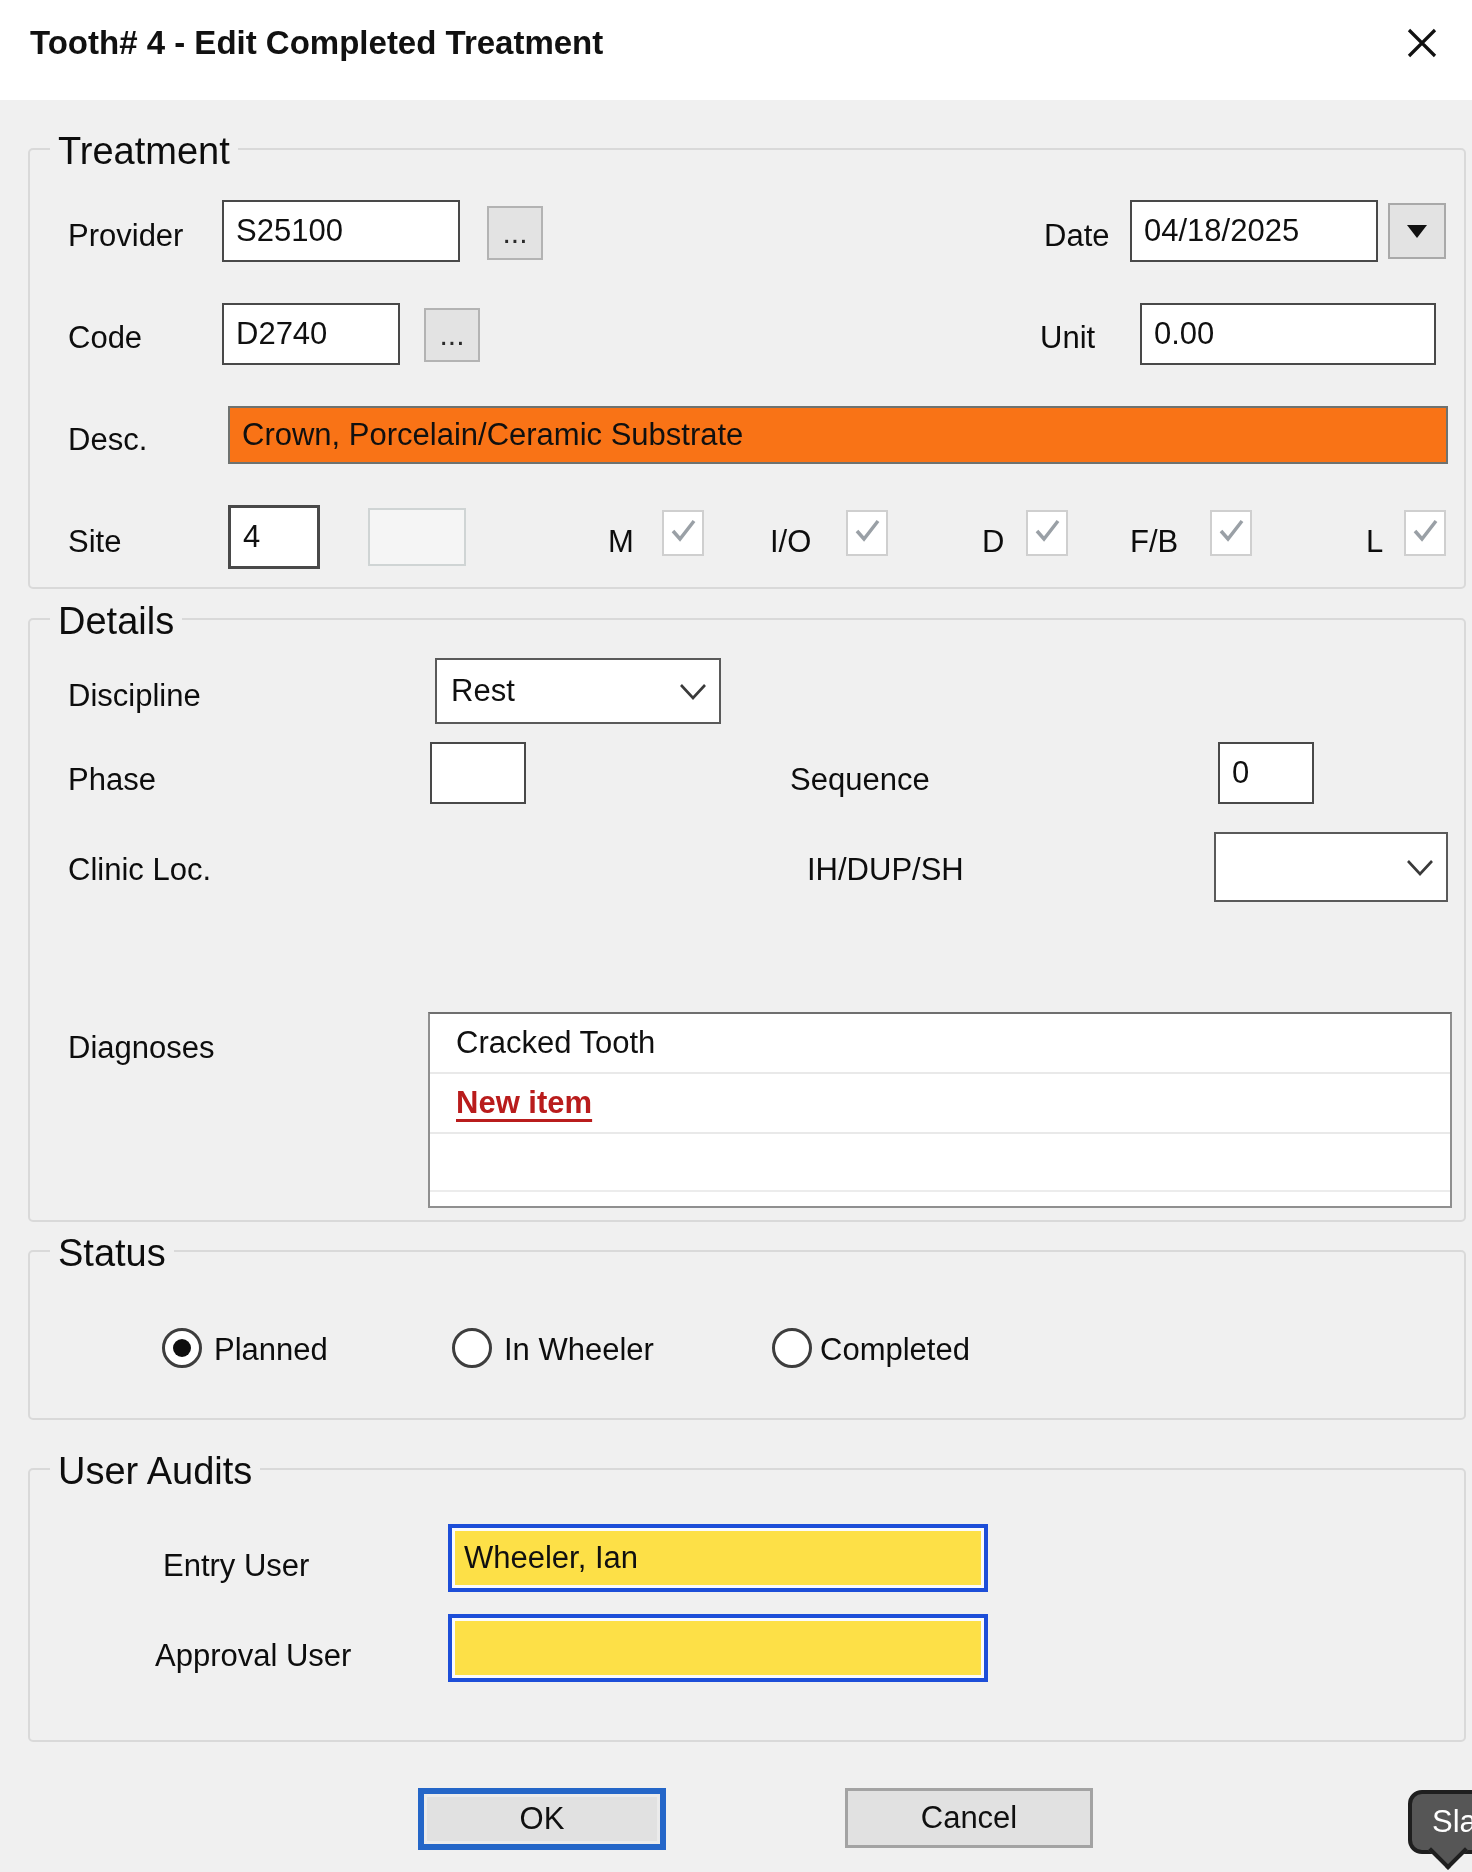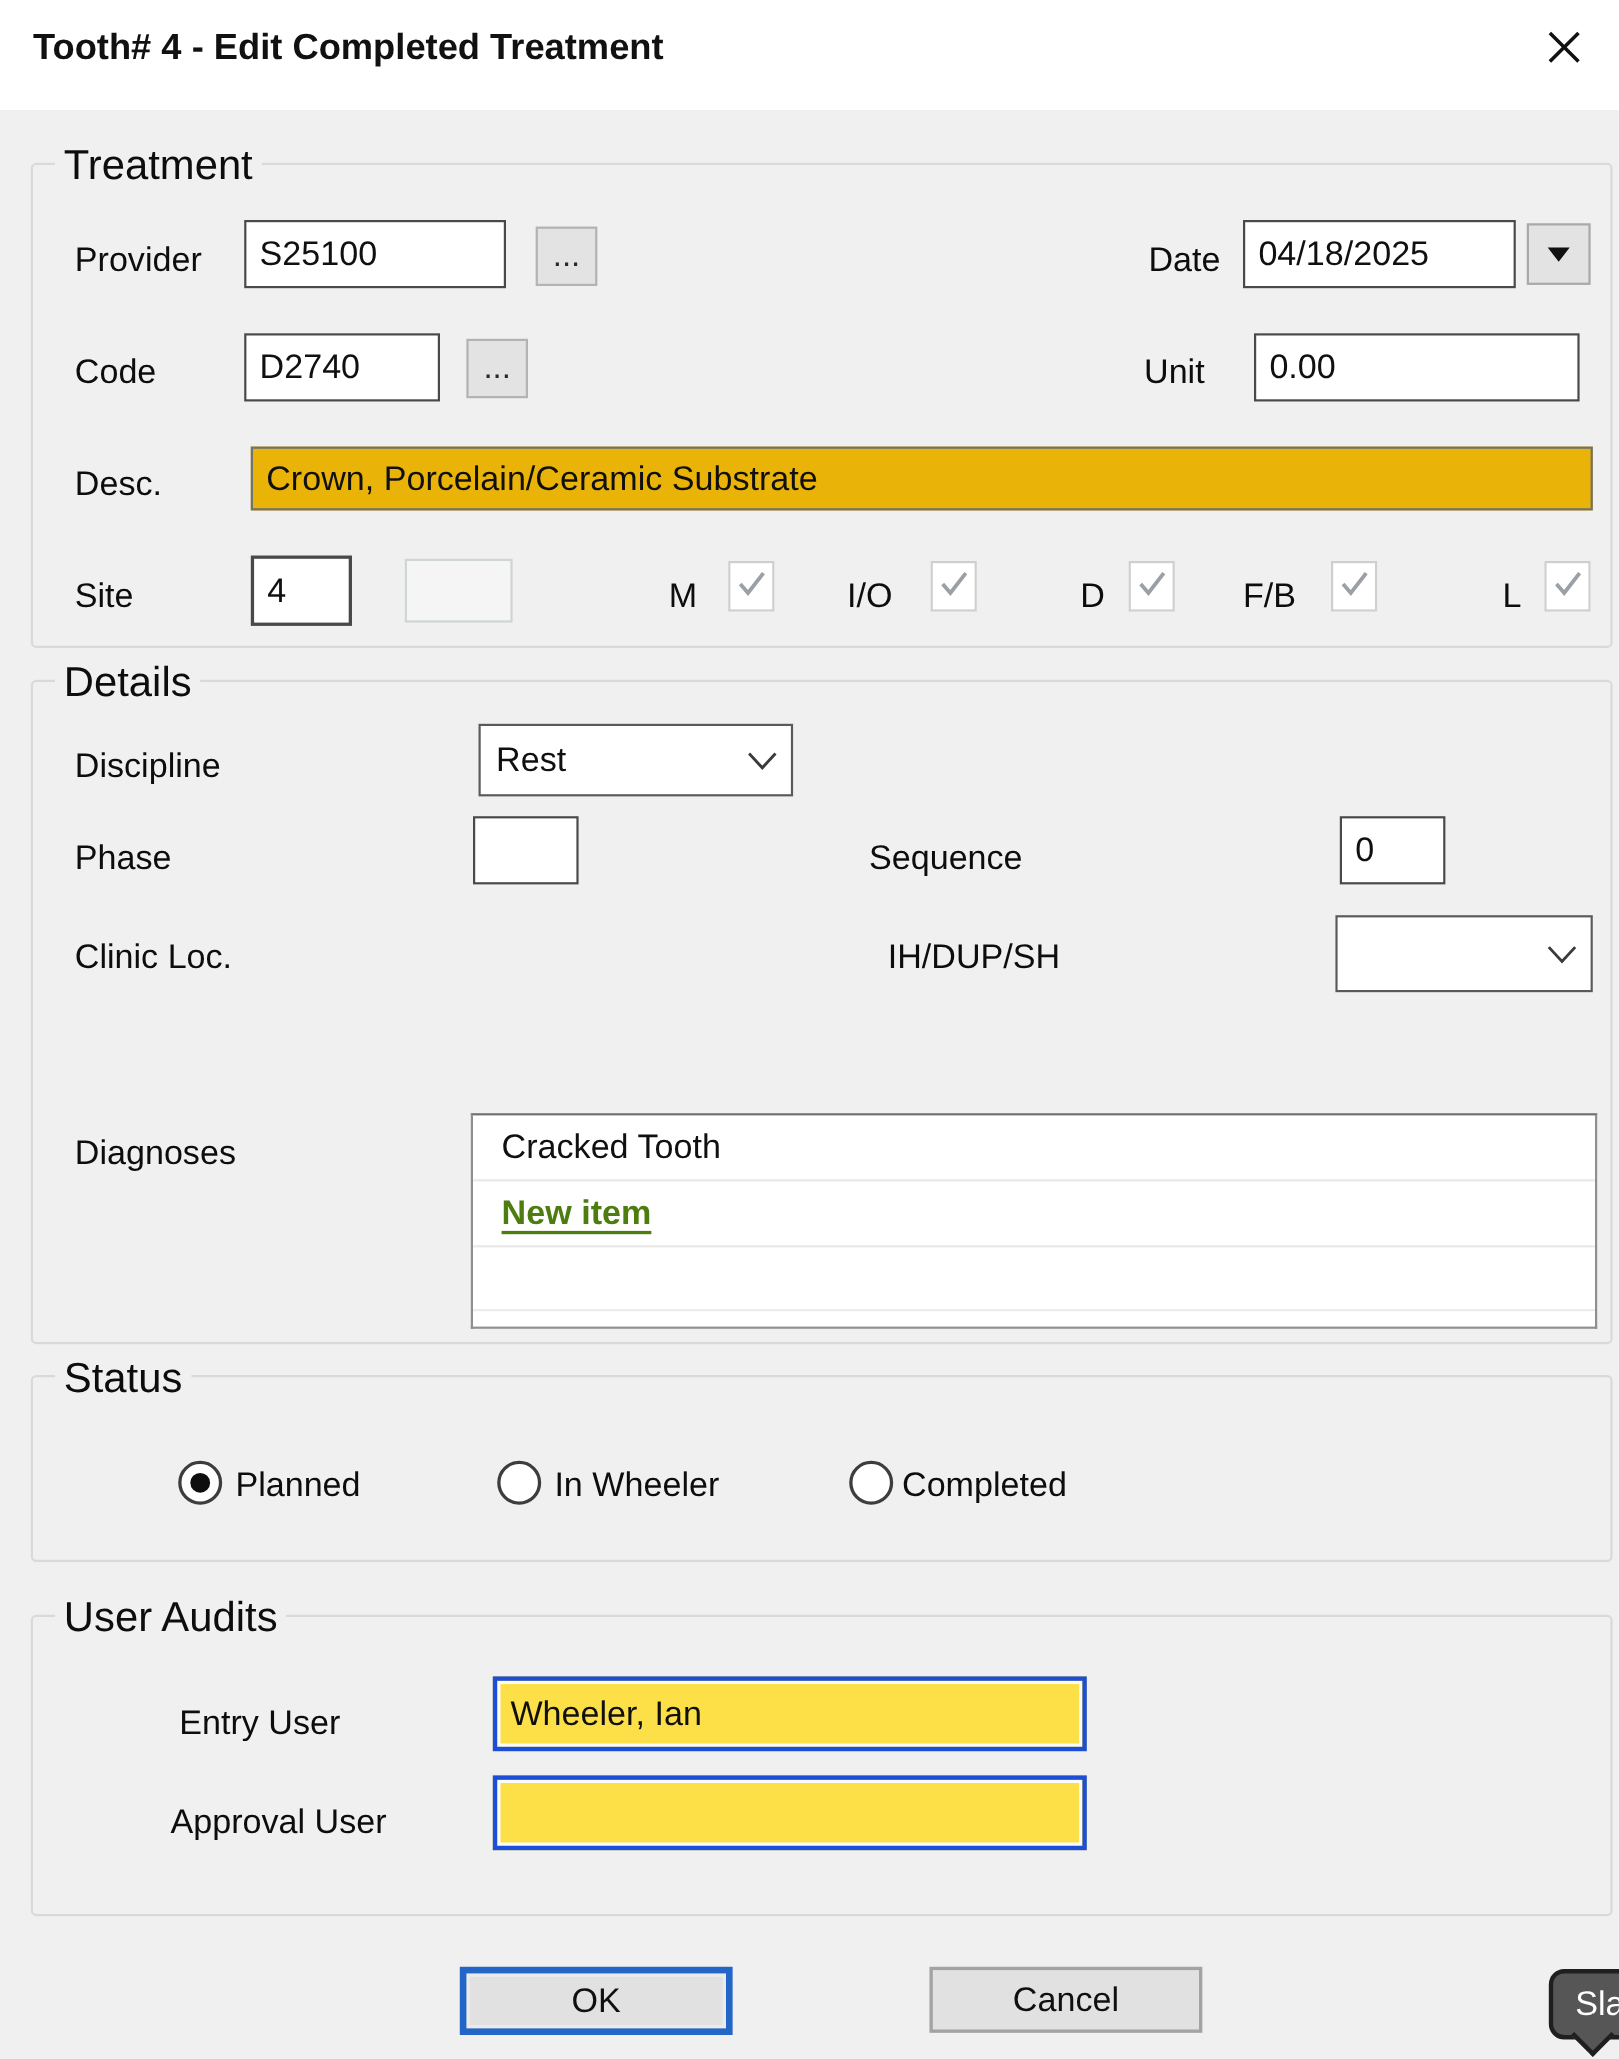--- a/index.html
+++ b/index.html
@@ -22,7 +22,7 @@
   .lbl{position:absolute;font-size:31px;color:#0d0d0d;white-space:nowrap;}
   .field{position:absolute;background:#ffffff;border:2px solid #494949;font-size:31px;color:#101010;
     display:flex;align-items:center;padding:0 12px;box-sizing:border-box;white-space:nowrap;}
-  .field.ro{background:#eab308;border-color:#6e7270;}
+  .field.ro{background:#f97316;border-color:#6e7270;}
   .field.audit{background:#fde047;border:4px solid #1d4ed8;box-shadow:inset 0 0 0 3px #fbfbfb;}
   .more-btn{position:absolute;background:#e3e3e3;border:2px solid #b3b3b3;font-size:30px;color:#2a2a2a;
     display:flex;align-items:flex-end;justify-content:center;box-sizing:border-box;padding-bottom:8px;cursor:pointer;}

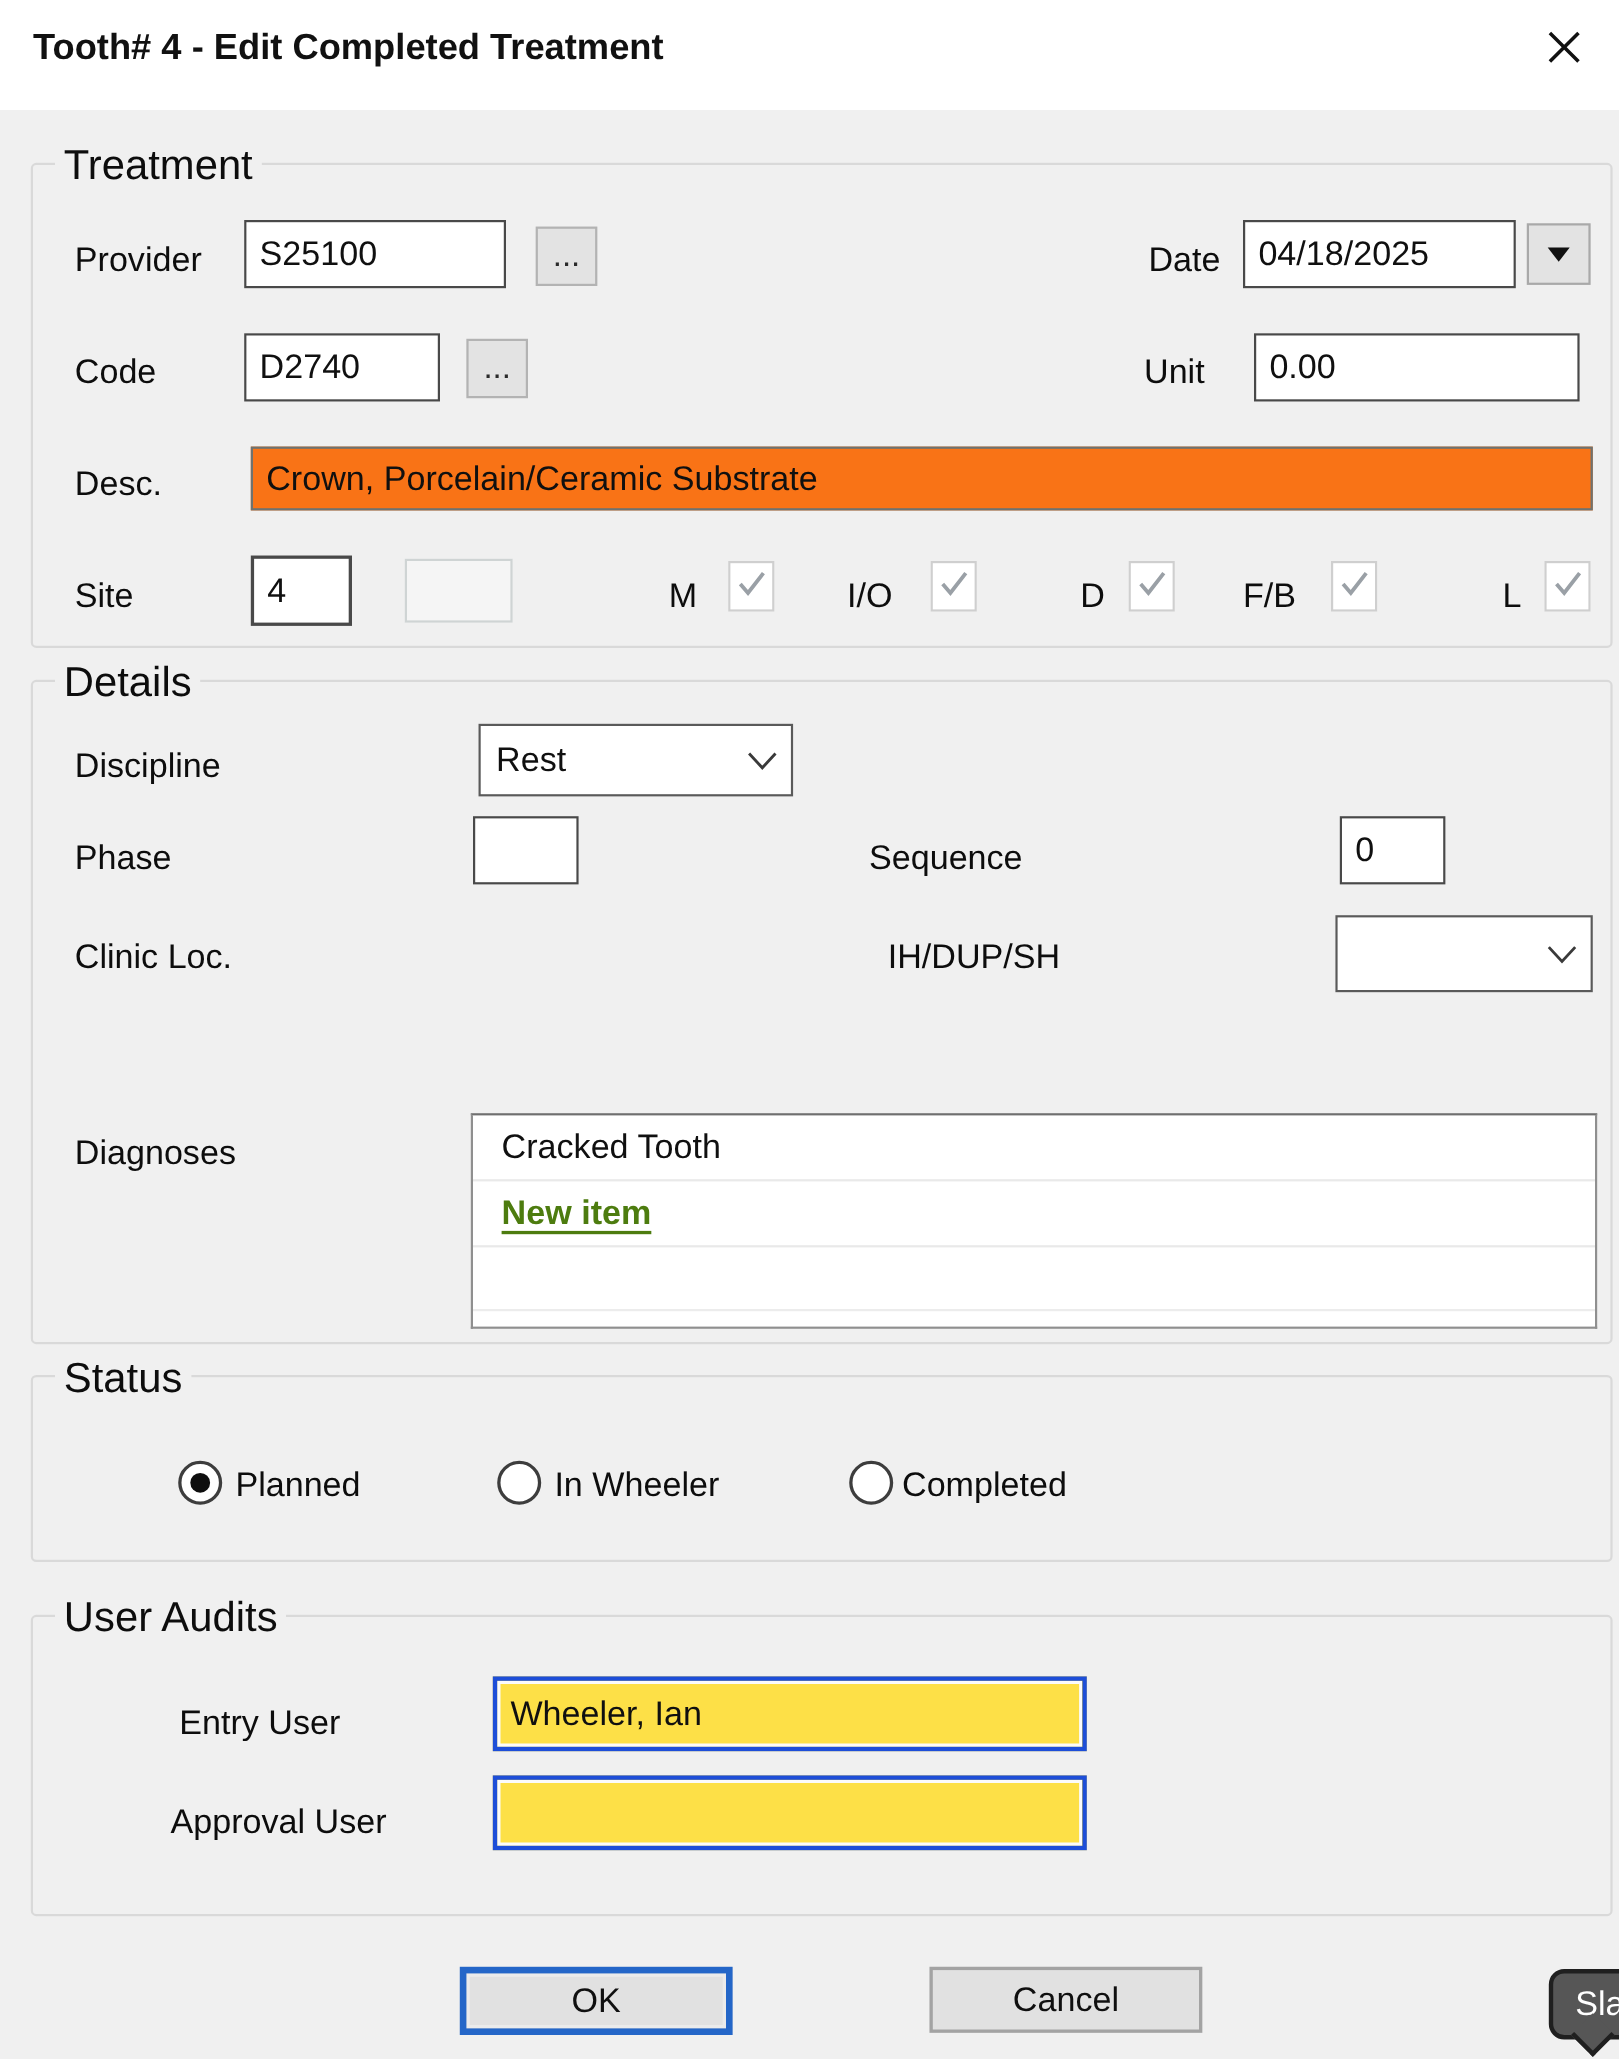--- a/index.html
+++ b/index.html
@@ -38,7 +38,7 @@
   
   .listbox{position:absolute;background:#ffffff;border:2px solid #8f8f8f;border-top-color:#6f6f6f;box-sizing:border-box;}
   .list-row{height:58px;display:flex;align-items:center;padding-left:26px;font-size:31px;color:#101010;border-bottom:2px solid #e9e9e9;cursor:pointer;}
-  .list-row.newitem span{font-weight:bold;text-decoration:underline;text-decoration-thickness:3px;text-underline-offset:6px;color:#4d7c0f;}
+  .list-row.newitem span{font-weight:bold;text-decoration:underline;text-decoration-thickness:3px;text-underline-offset:6px;color:#b91c1c;}
   
   .radio{position:absolute;width:40px;height:40px;border-radius:50%;background:#ffffff;border:3px solid #3d3d3d;box-sizing:border-box;cursor:pointer;}
   .radio.sel::after{content:"";position:absolute;left:50%;top:50%;width:18px;height:18px;border-radius:50%;background:#0e0e0e;transform:translate(-50%,-50%);}

